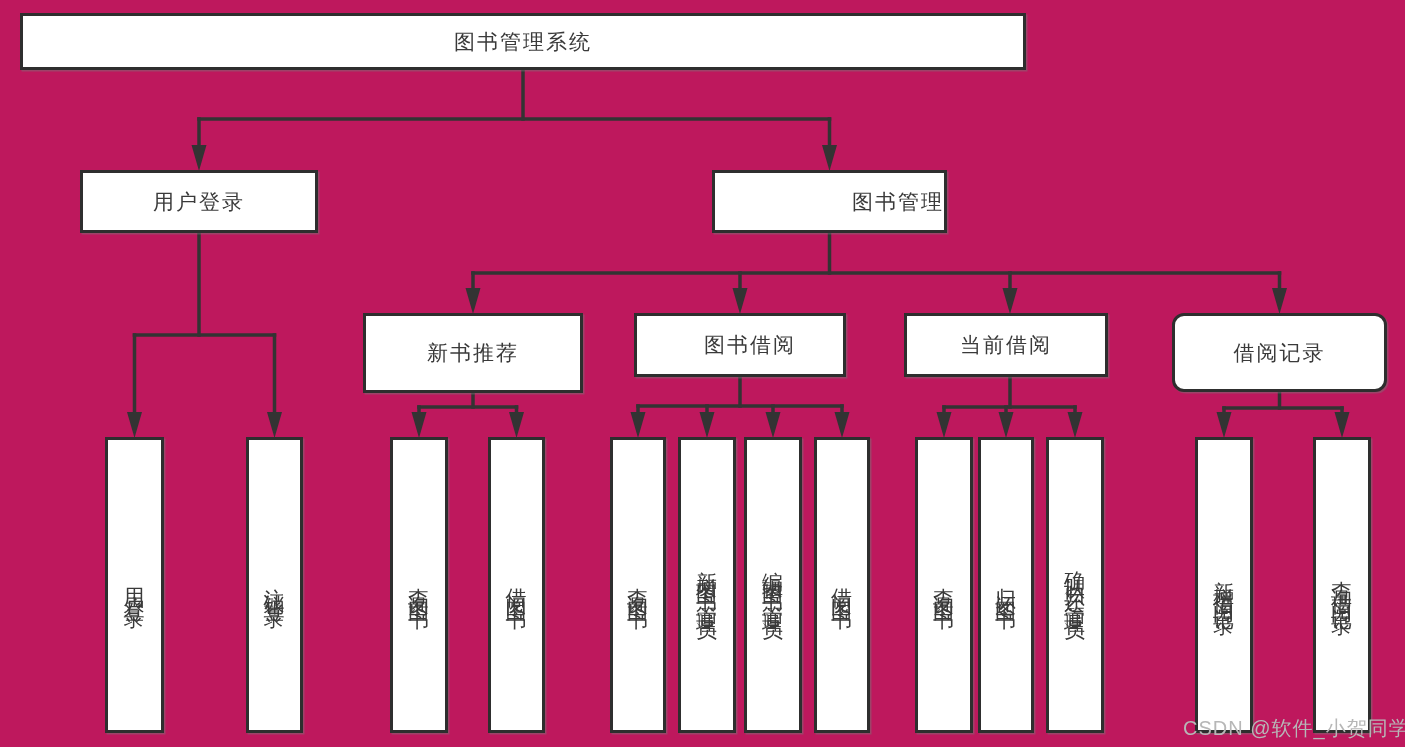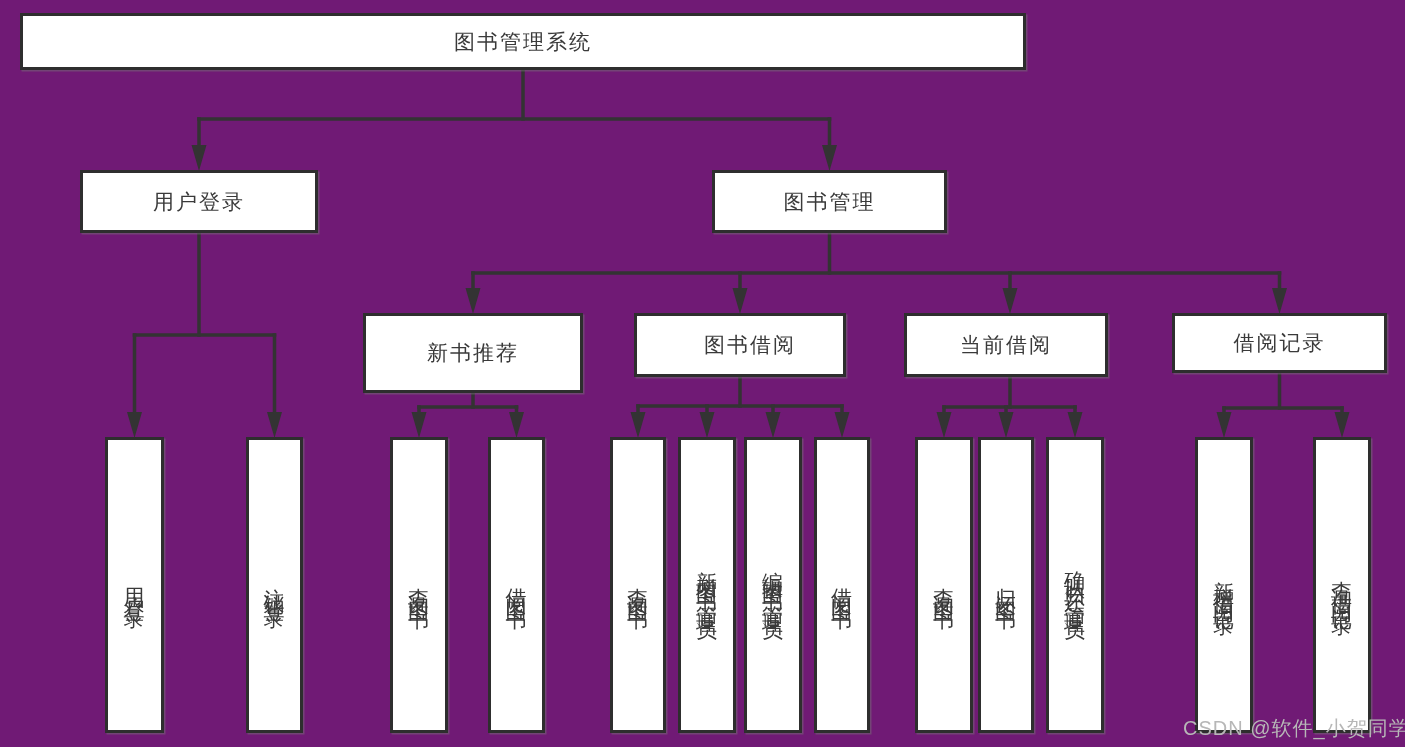--- a/index.html
+++ b/index.html
@@ -11,7 +11,7 @@
     position: relative;
     width: 1405px;
     height: 747px;
-    background: #701a75;
+    background: #be185d;
     overflow: hidden;
     font-family: "Liberation Sans", "DejaVu Sans", sans-serif;
   }

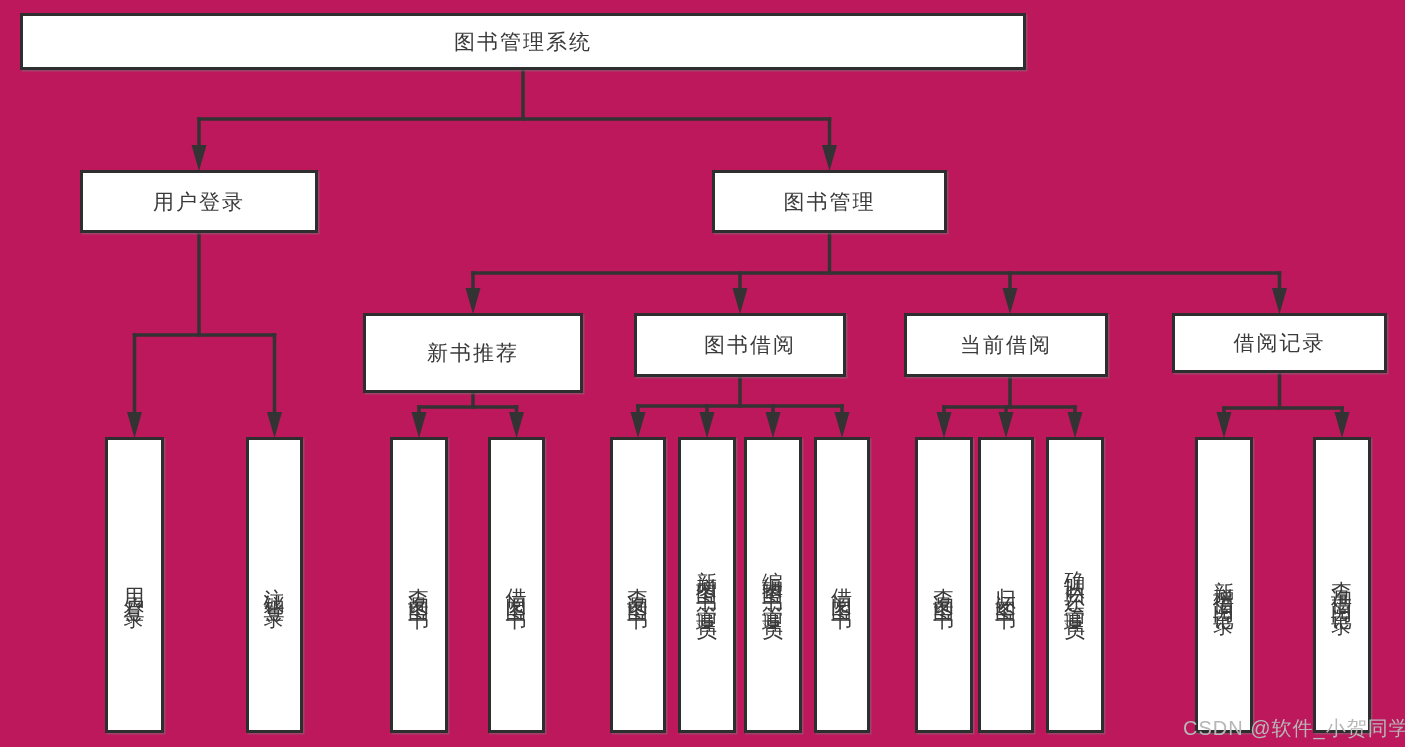--- a/index.html
+++ b/index.html
@@ -133,7 +133,7 @@
       <div class="node" style="left: 80px; top: 170px; width: 238px; height: 63px;">
         <span class="node-label">用户登录</span>
       </div>
-      <div class="node" style="left: 712px; top: 170px; width: 235px; height: 63px;">
+      <div class="node" style="left: 712px; top: 170px; width: 235px; height: 63px; justify-content: flex-end;">
         <span class="node-label">图书管理</span>
       </div>
       <div class="node" style="left: 363px; top: 313px; width: 220px; height: 80px;">

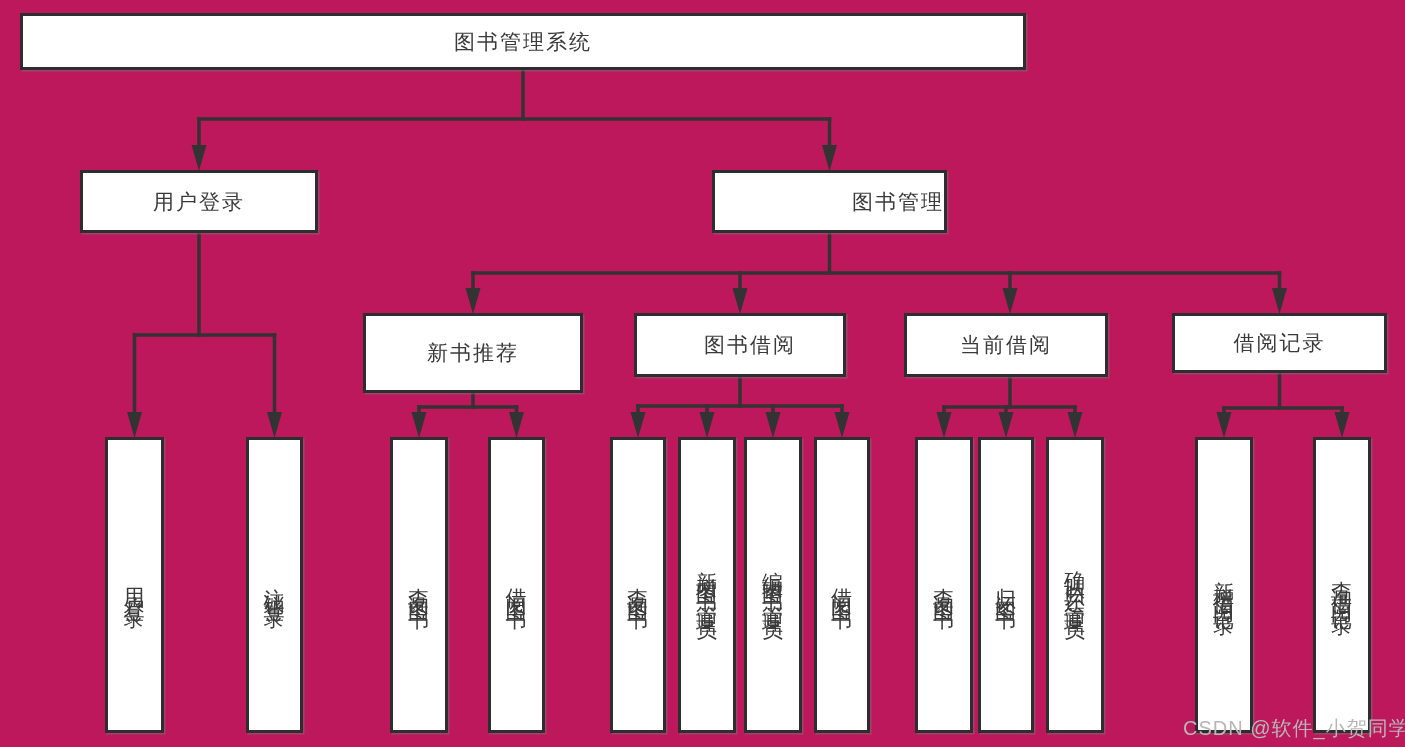--- a/index.html
+++ b/index.html
@@ -145,7 +145,7 @@
       <div class="node" style="left: 904px; top: 313px; width: 204px; height: 64px;">
         <span class="node-label">当前借阅</span>
       </div>
-      <div class="node" style="left: 1172px; top: 313px; width: 215px; height: 60px;">
+      <div class="node" style="left: 1172px; top: 313px; width: 215px; height: 79px; border-radius: 12px;">
         <span class="node-label">借阅记录</span>
       </div>
       <div class="node vertical" style="left: 105px; top: 437px; width: 59px; height: 296px;">

